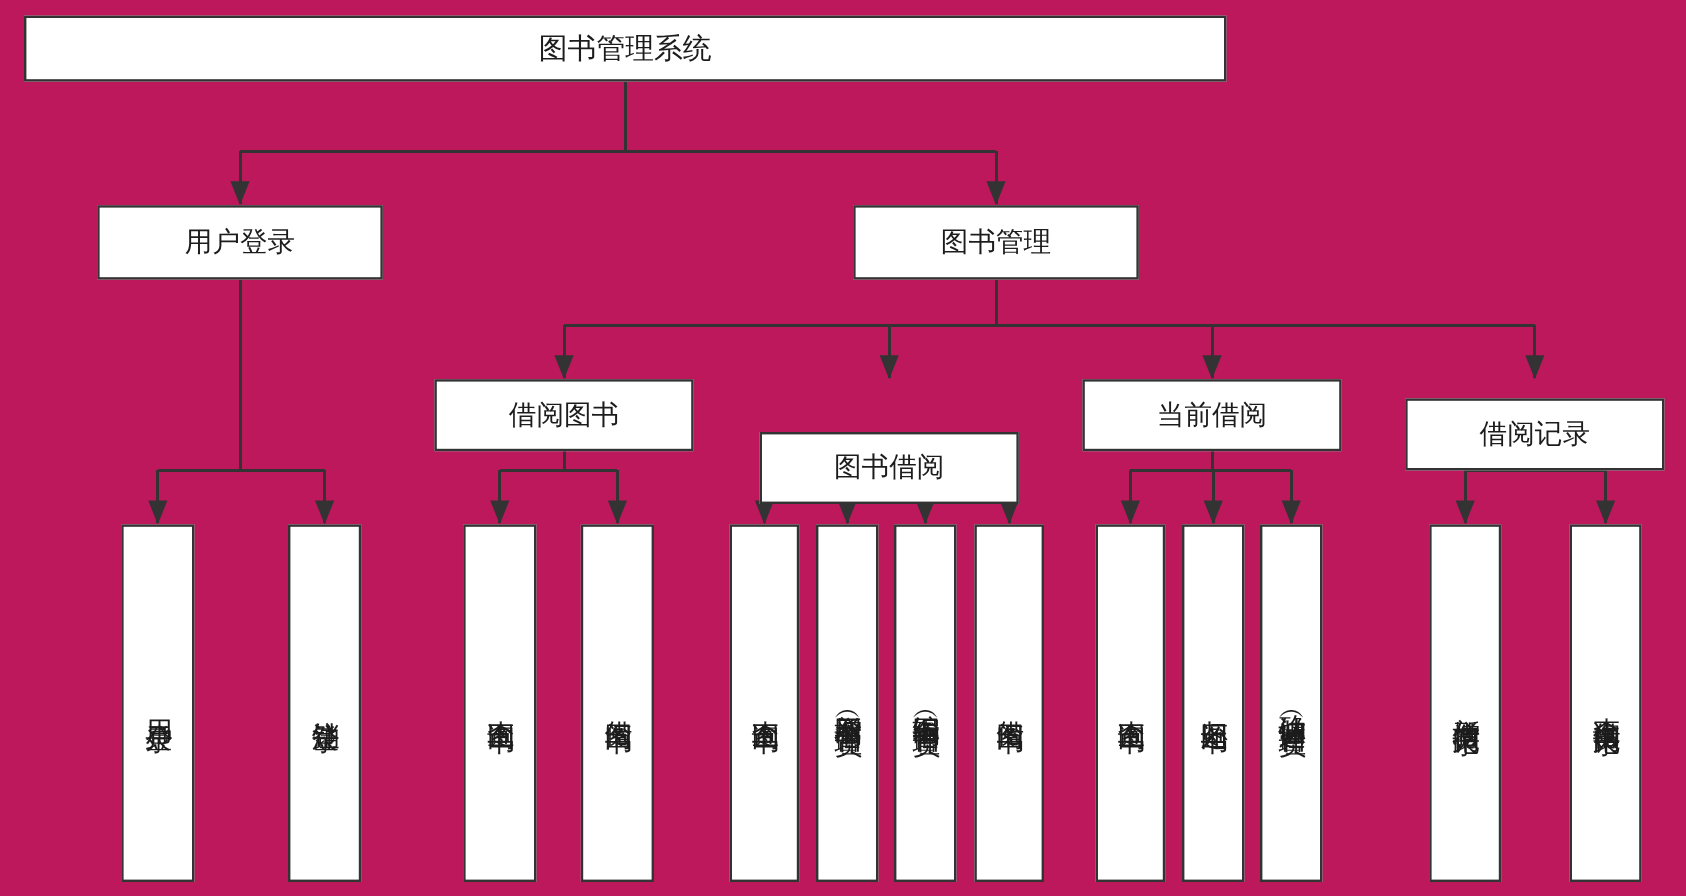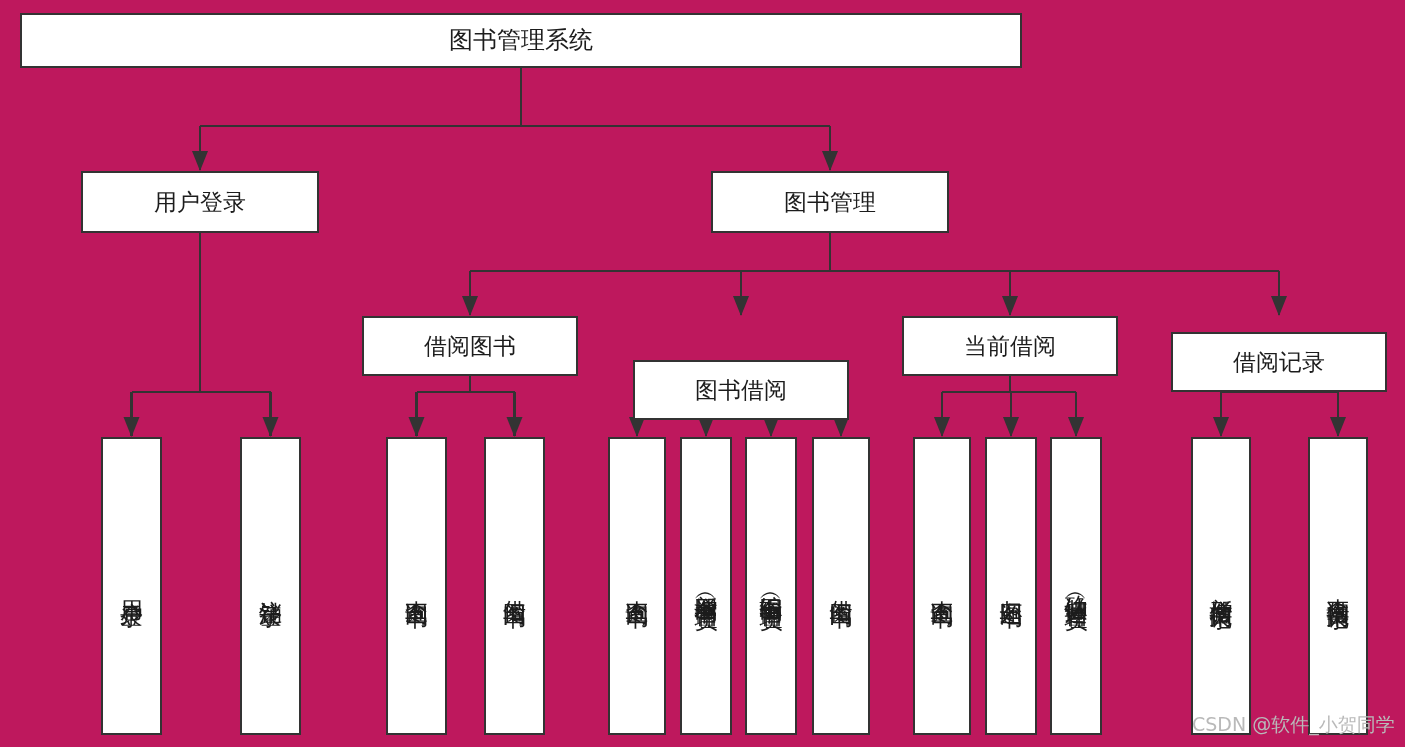--- a/index.html
+++ b/index.html
@@ -182,7 +182,6 @@
         <div class="label">查询借阅记录</div>
       </div>
     </div>
-  <div class="watermark" style="left:1192px; top:712px;">CSDN @软件_小贺同学</div>
 </div>
 
 </body></html>

